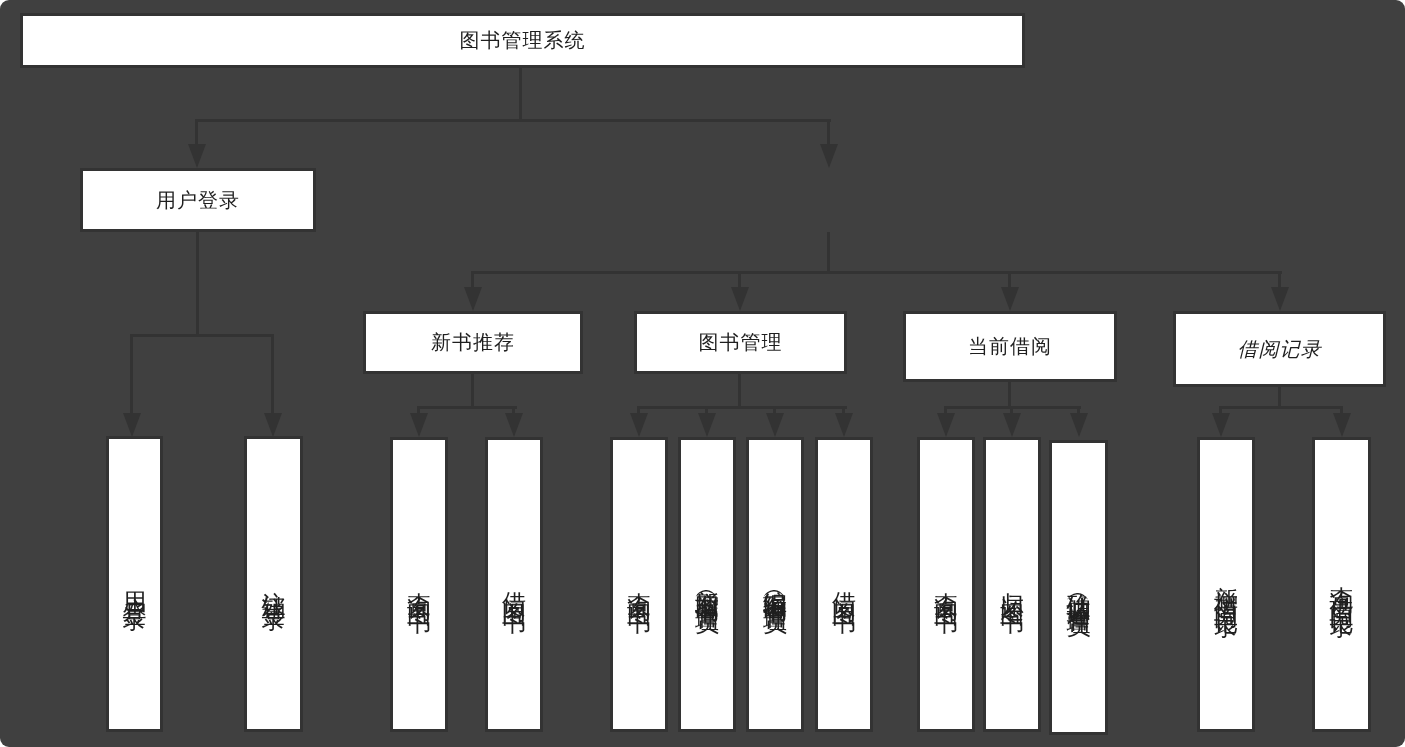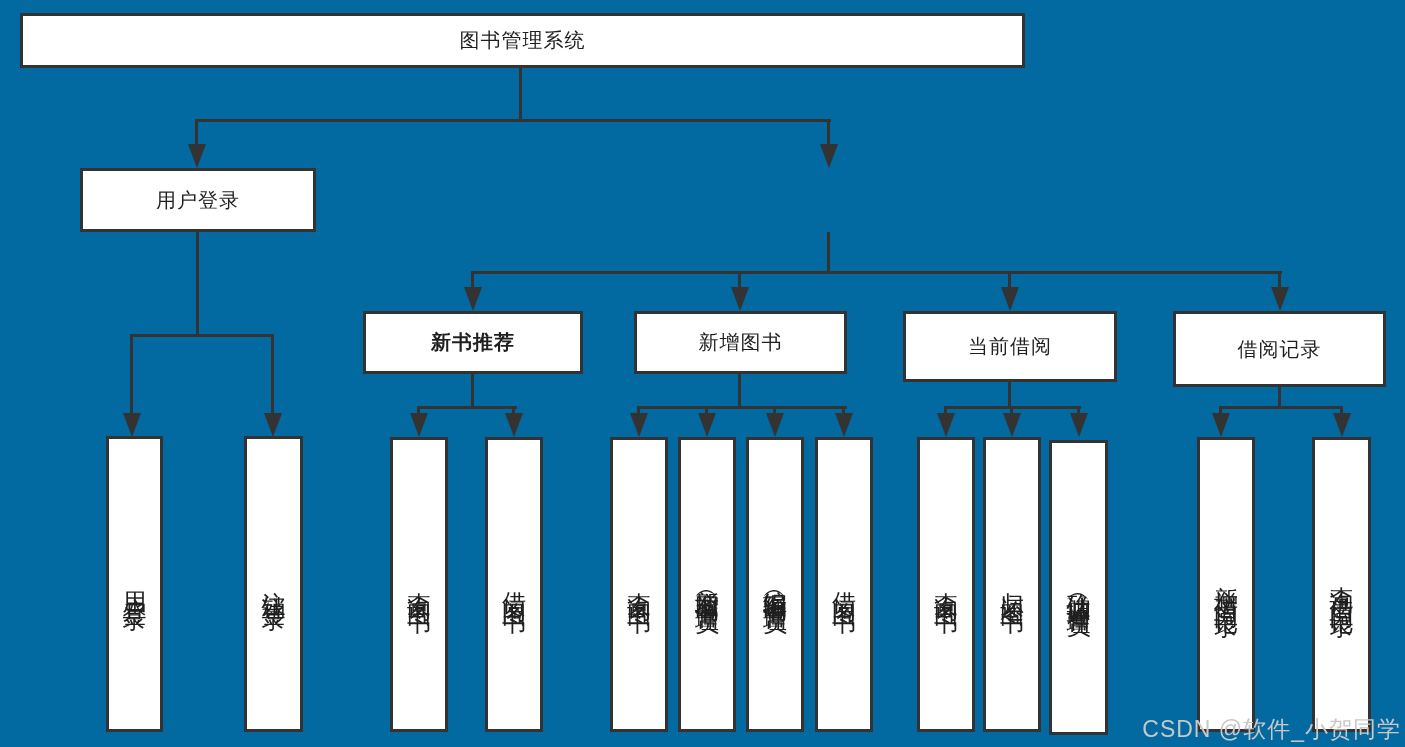--- a/index.html
+++ b/index.html
@@ -7,10 +7,11 @@
     position: relative;
     width: 1405px;
     height: 747px;
-    background: #0369a1;
+    background: #404040;
     overflow: hidden;
     font-family: "Liberation Sans", sans-serif;
     color: #1f1f1f;
+    border-radius: 9px;
   }
   .box {
     position: absolute;

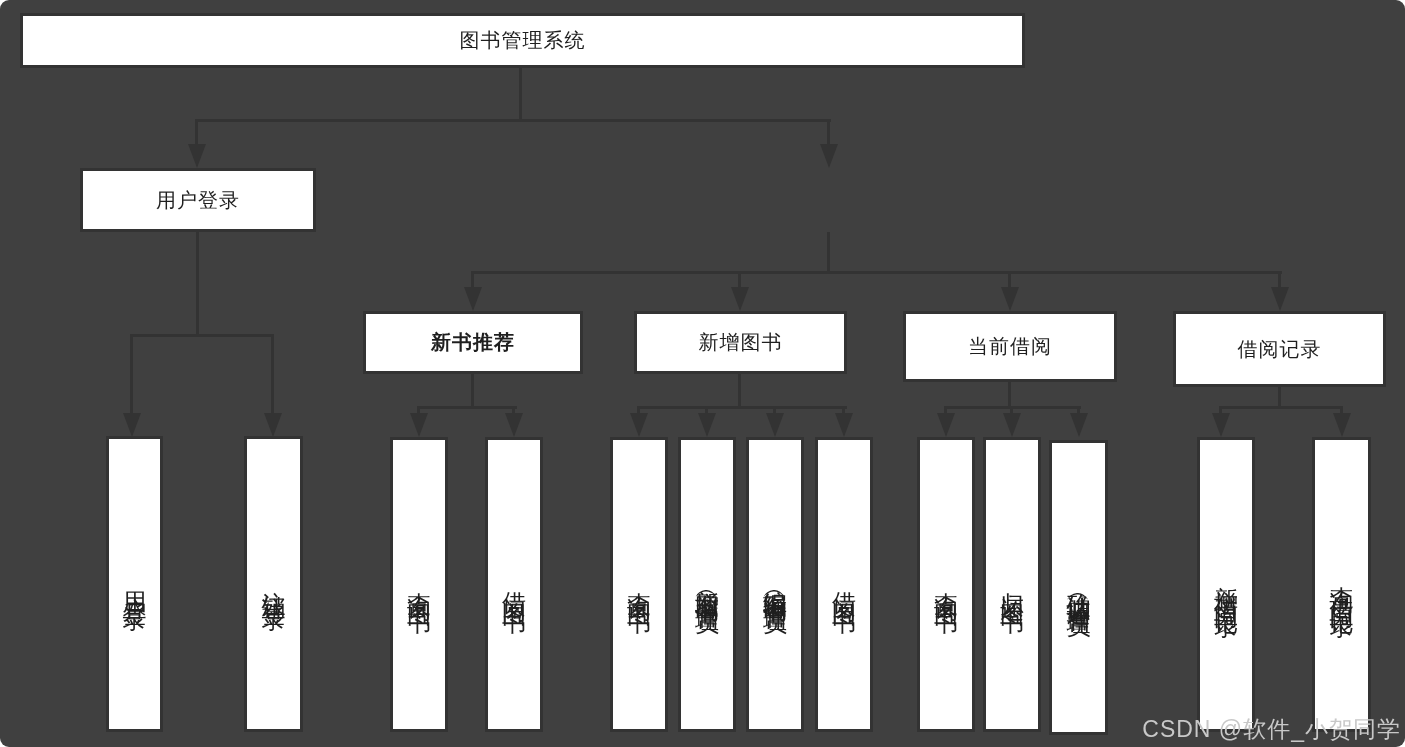--- a/index.html
+++ b/index.html
@@ -137,7 +137,7 @@
     <span>用户登录</span>
   </div>
 
-  <div class="box" style="left:363px; top:311px; width:220px; height:63px;font-weight:bold;">
+  <div class="box" style="left:363px; top:311px; width:220px; height:63px;">
     <span>新书推荐</span>
   </div>
   <div class="box" style="left:634px; top:311px; width:213px; height:63px;">

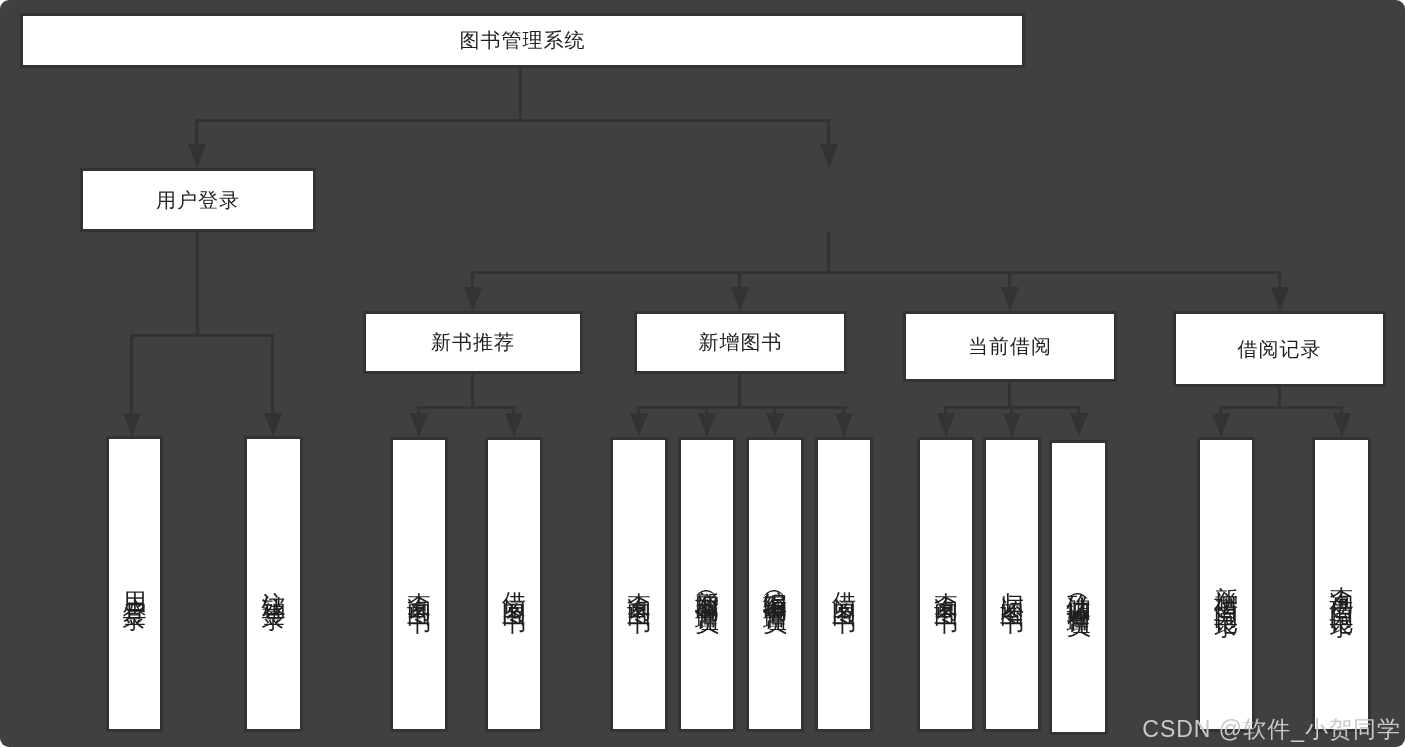--- a/index.html
+++ b/index.html
@@ -141,7 +141,7 @@
     <span>新书推荐</span>
   </div>
   <div class="box" style="left:634px; top:311px; width:213px; height:63px;">
-    <span>新增图书</span>
+    <span>图书管理</span>
   </div>
   <div class="box" style="left:903px; top:311px; width:214px; height:71px;">
     <span>当前借阅</span>

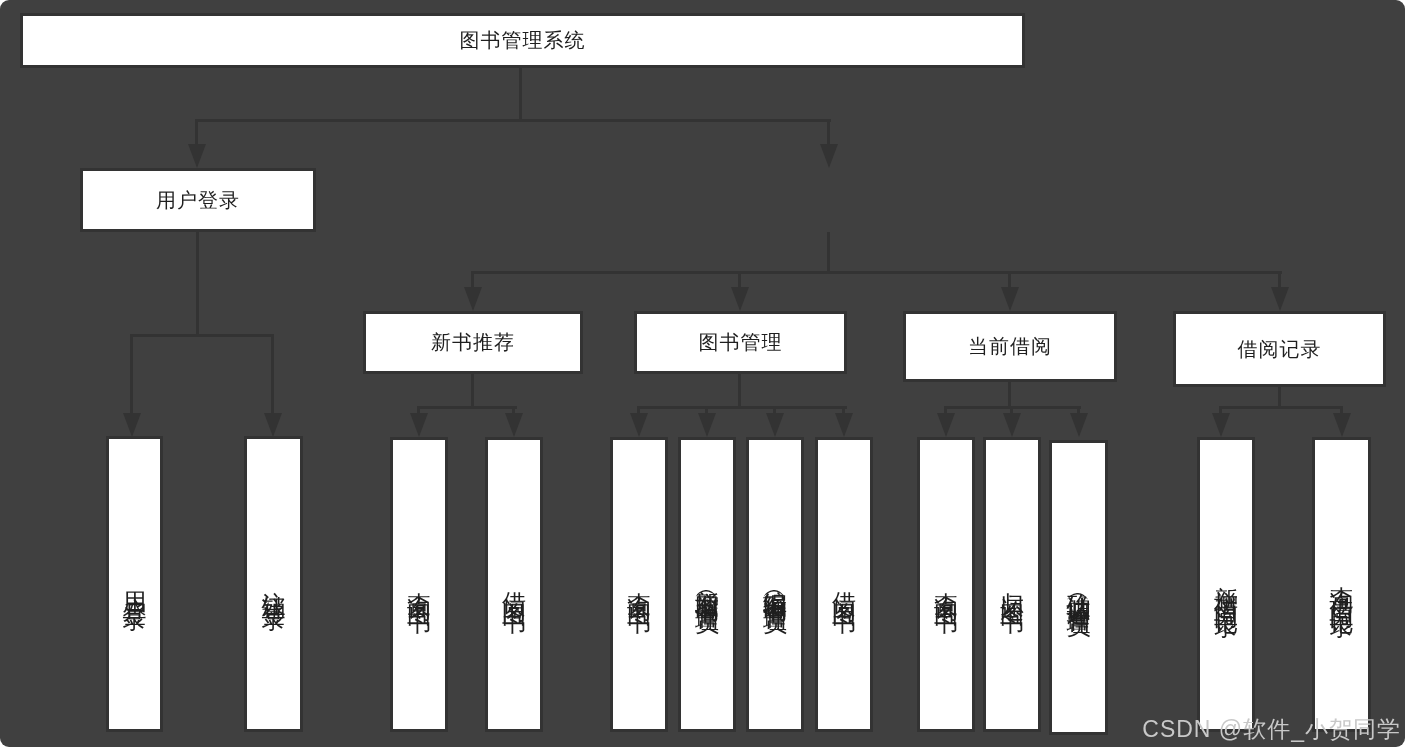--- a/index.html
+++ b/index.html
@@ -146,7 +146,7 @@
   <div class="box" style="left:903px; top:311px; width:214px; height:71px;">
     <span>当前借阅</span>
   </div>
-  <div class="box" style="left:1173px; top:311px; width:213px; height:76px;">
+  <div class="box" style="left:1173px; top:311px; width:213px; height:76px;font-style:italic;">
     <span>借阅记录</span>
   </div>
 

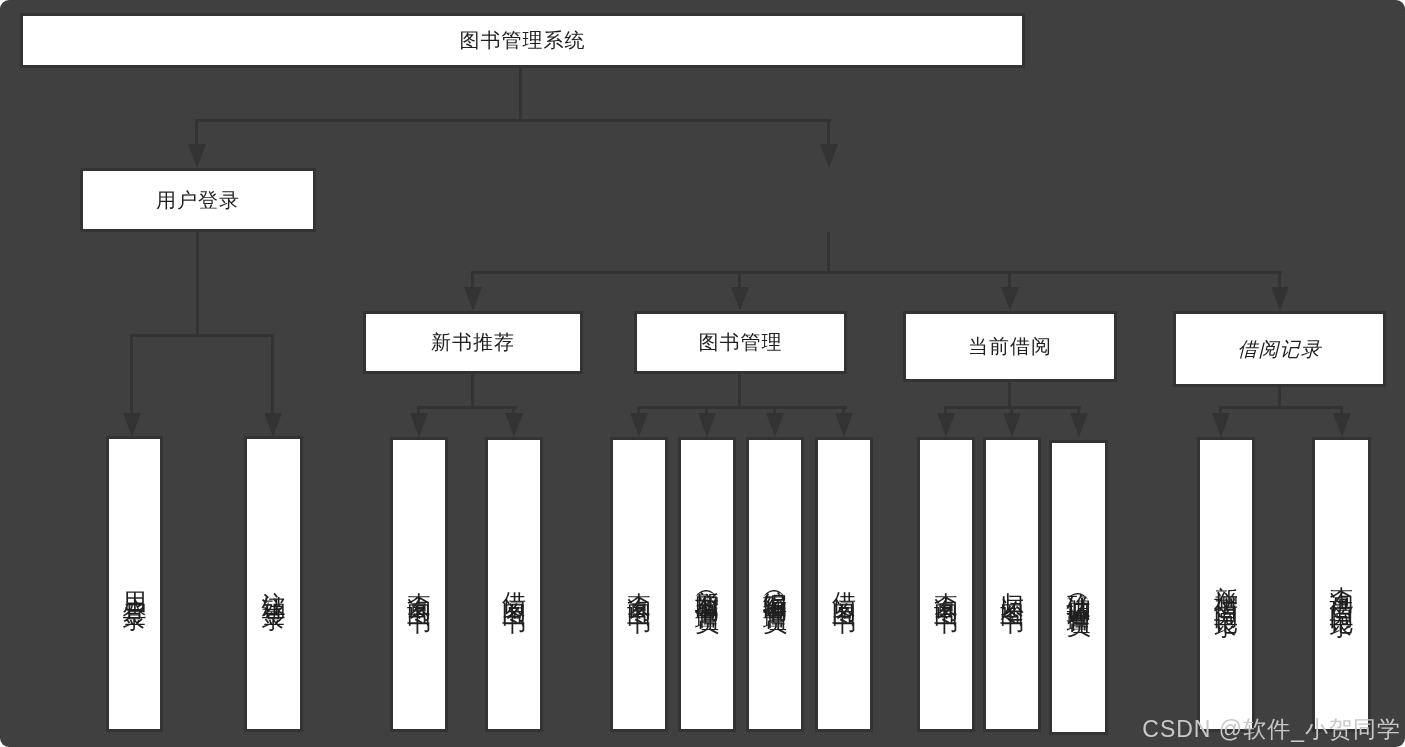--- a/index.html
+++ b/index.html
@@ -194,7 +194,6 @@
     <span class="vtext">查询借阅记录</span>
   </div>
 
-  <div class="watermark">CSDN @软件_小贺同学</div>
 
 </div>
 

